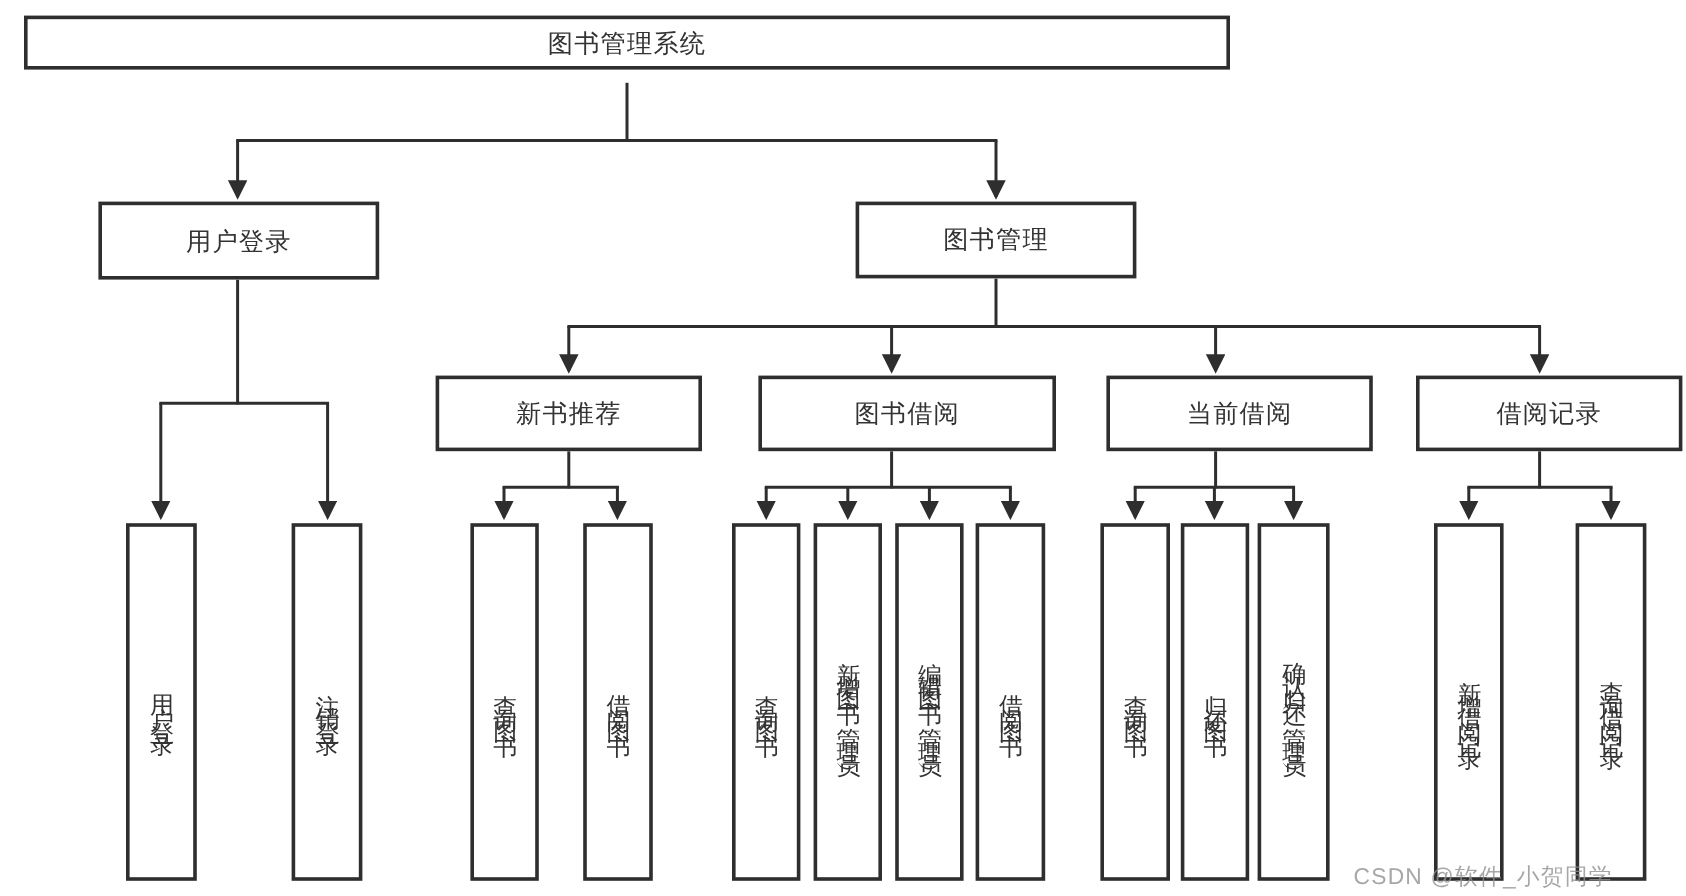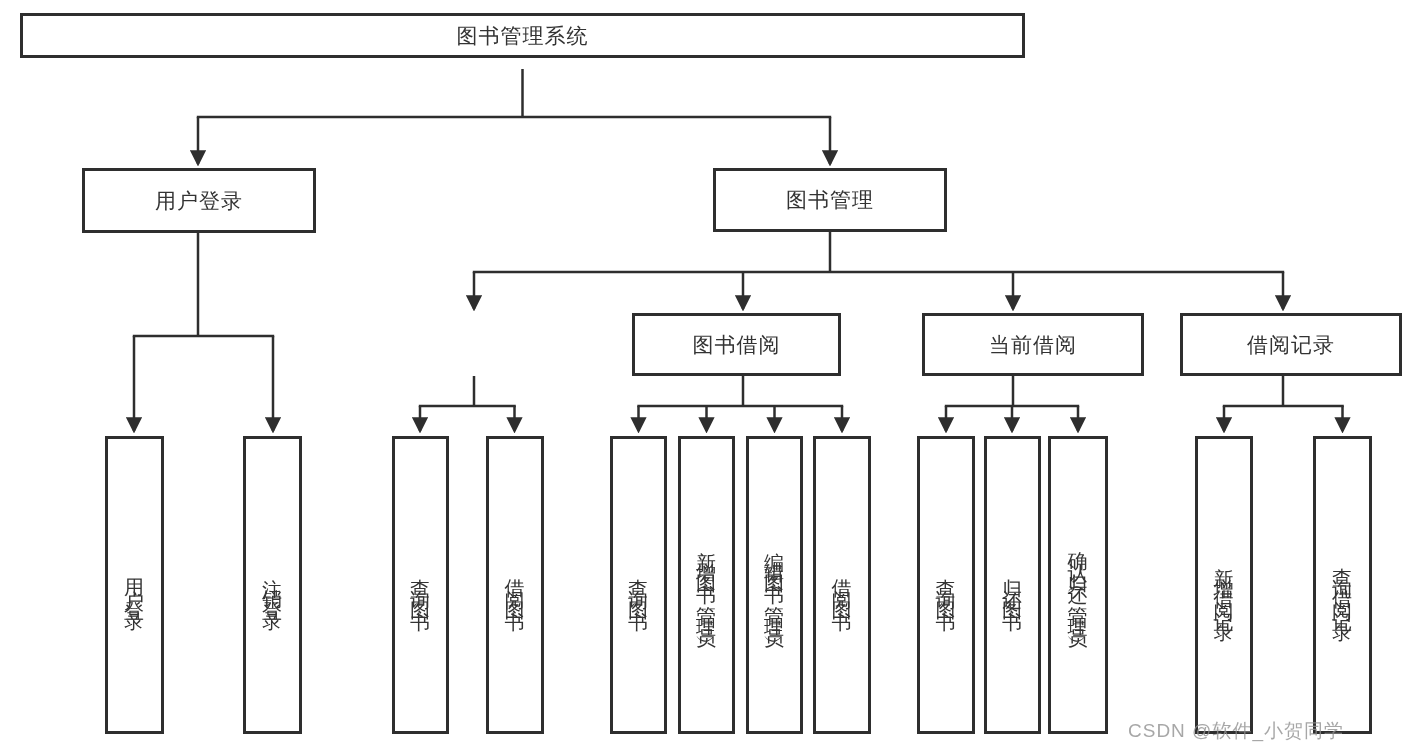--- a/index.html
+++ b/index.html
@@ -140,6 +140,7 @@
   <div class="node" id="n-login">用户登录</div>
   <div class="node" id="n-mgmt">图书管理</div>
 
+  <div class="node" id="n-sec0">新书推荐</div>
   <div class="node" id="n-sec1">图书借阅</div>
   <div class="node" id="n-sec2">当前借阅</div>
   <div class="node" id="n-sec3">借阅记录</div>

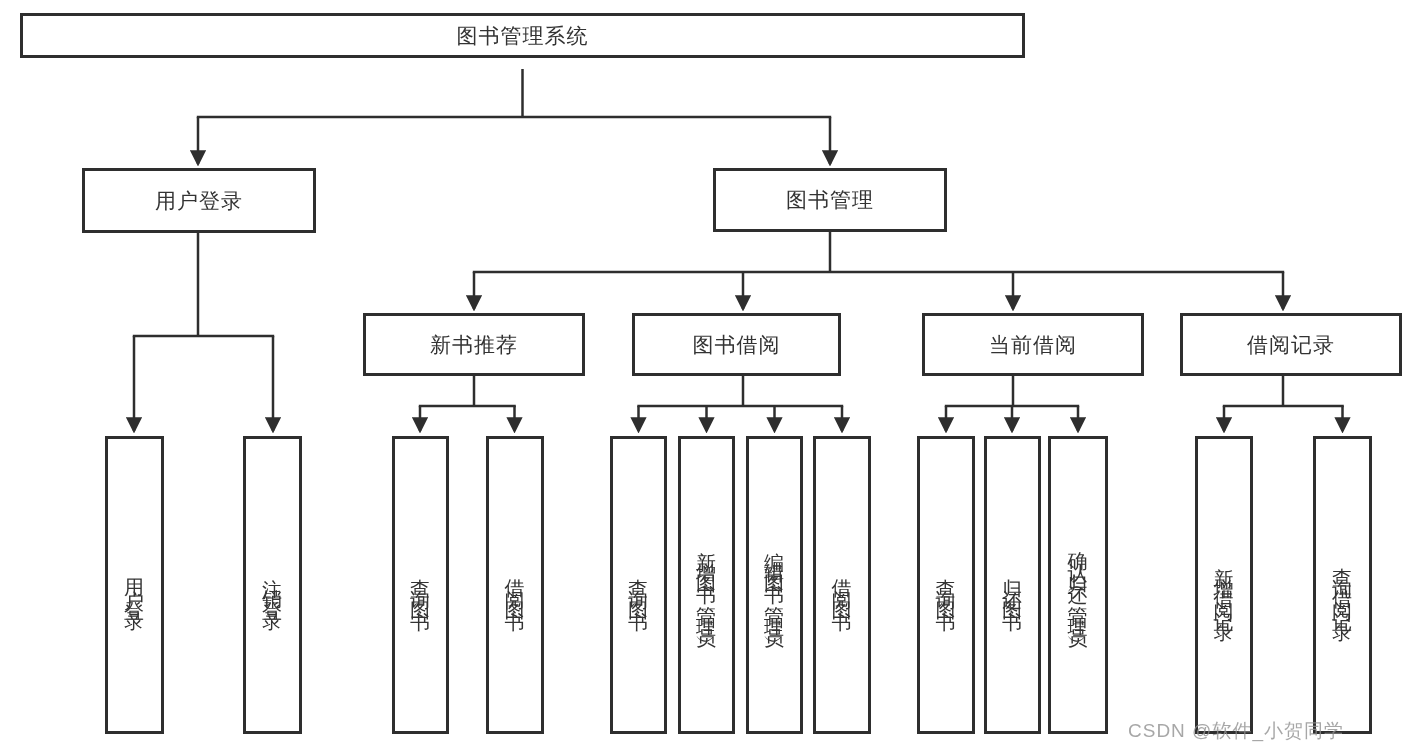--- a/index.html
+++ b/index.html
@@ -52,7 +52,7 @@
   #n-login  { left: 82px;  top: 168px; width: 234px;  height: 65px; }
   #n-mgmt   { left: 713px; top: 168px; width: 234px;  height: 64px; }
   #n-sec0   { left: 363px; top: 313px; width: 222px;  height: 63px; }
-  #n-sec1   { left: 632px; top: 313px; width: 209px;  height: 63px; }
+  #n-sec1   { left: 632px; top: 313px; width: 248px;  height: 63px; }
   #n-sec2   { left: 902px; top: 313px; width: 222px;  height: 63px; margin-left: 20px; }
   #n-sec3   { left: 1180px;top: 313px; width: 222px;  height: 63px; }
   

